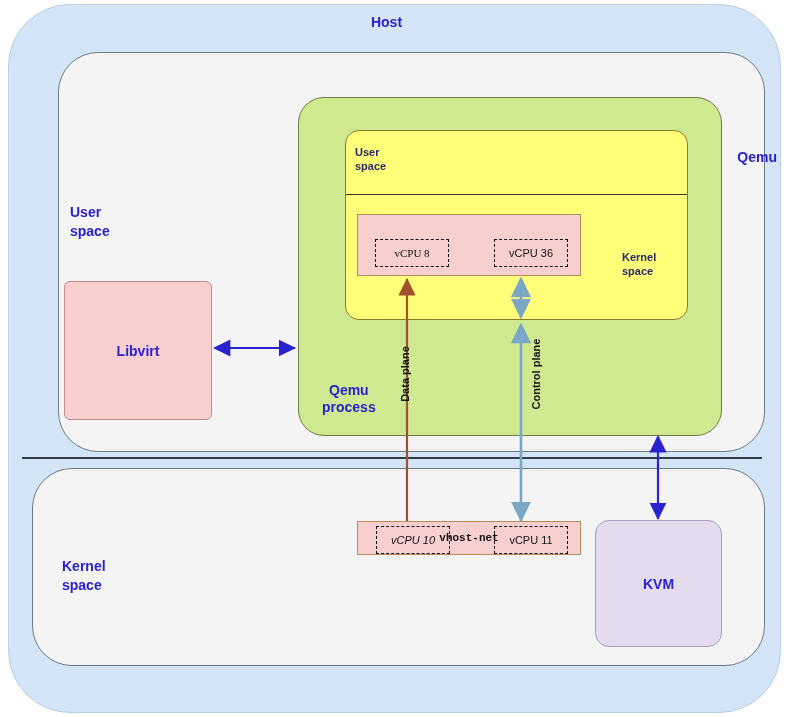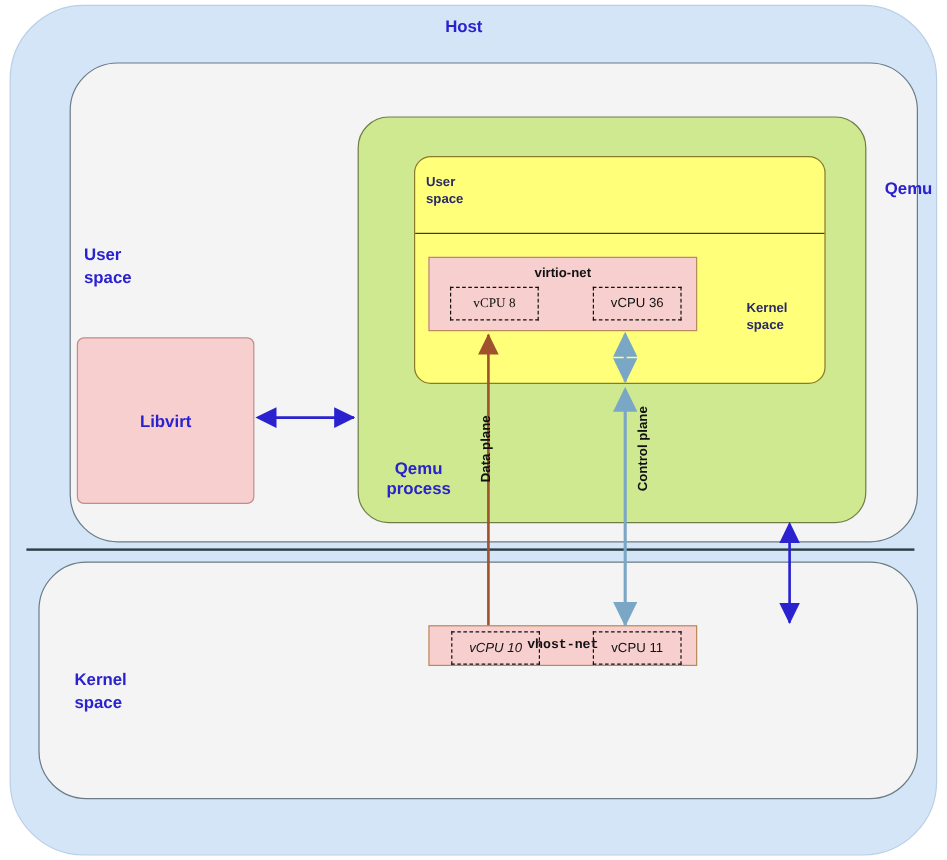--- a/index.html
+++ b/index.html
@@ -124,7 +124,6 @@
 space</div>
 
   <div id="virtio" class="box">
-    <div id="virtio-label">virtio-net</div>
     <div id="vcpu8" class="vcpu">vCPU 8</div>
     <div id="vcpu36" class="vcpu">vCPU 36</div>
   </div>

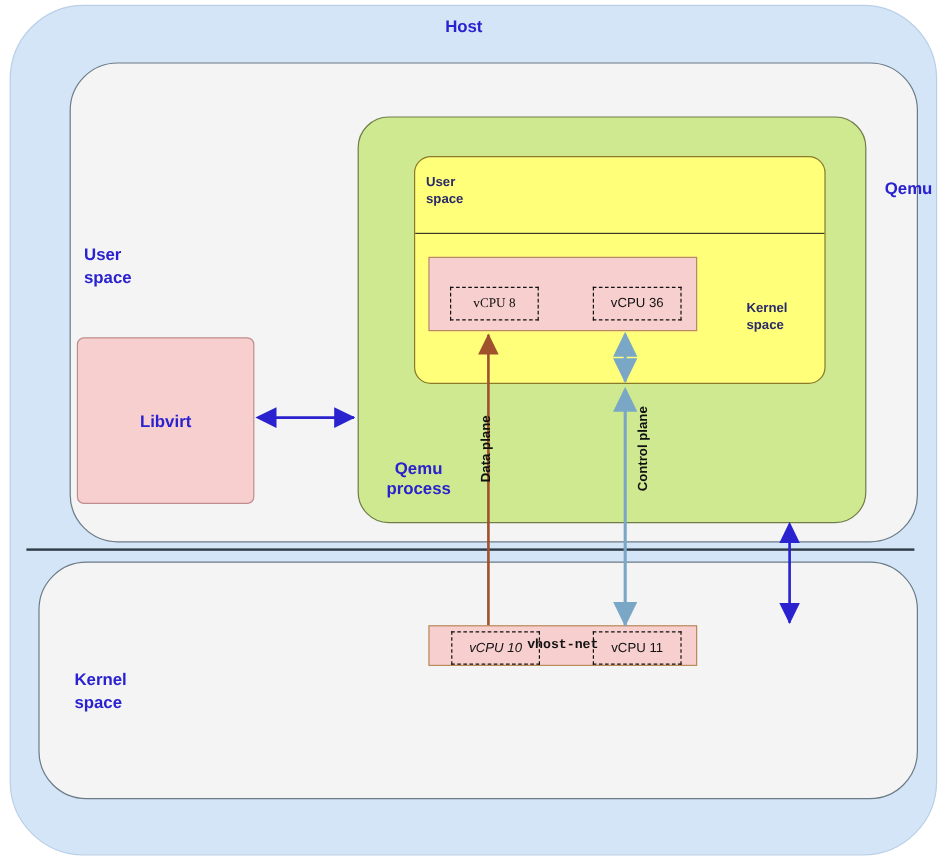--- a/index.html
+++ b/index.html
@@ -134,6 +134,9 @@
     <div id="vcpu11" class="vcpu">vCPU 11</div>
   </div>
 
+  <div id="kvm" class="box">
+    <div class="txt">KVM</div>
+  </div>
 
   <svg id="arrows">
     <defs>

